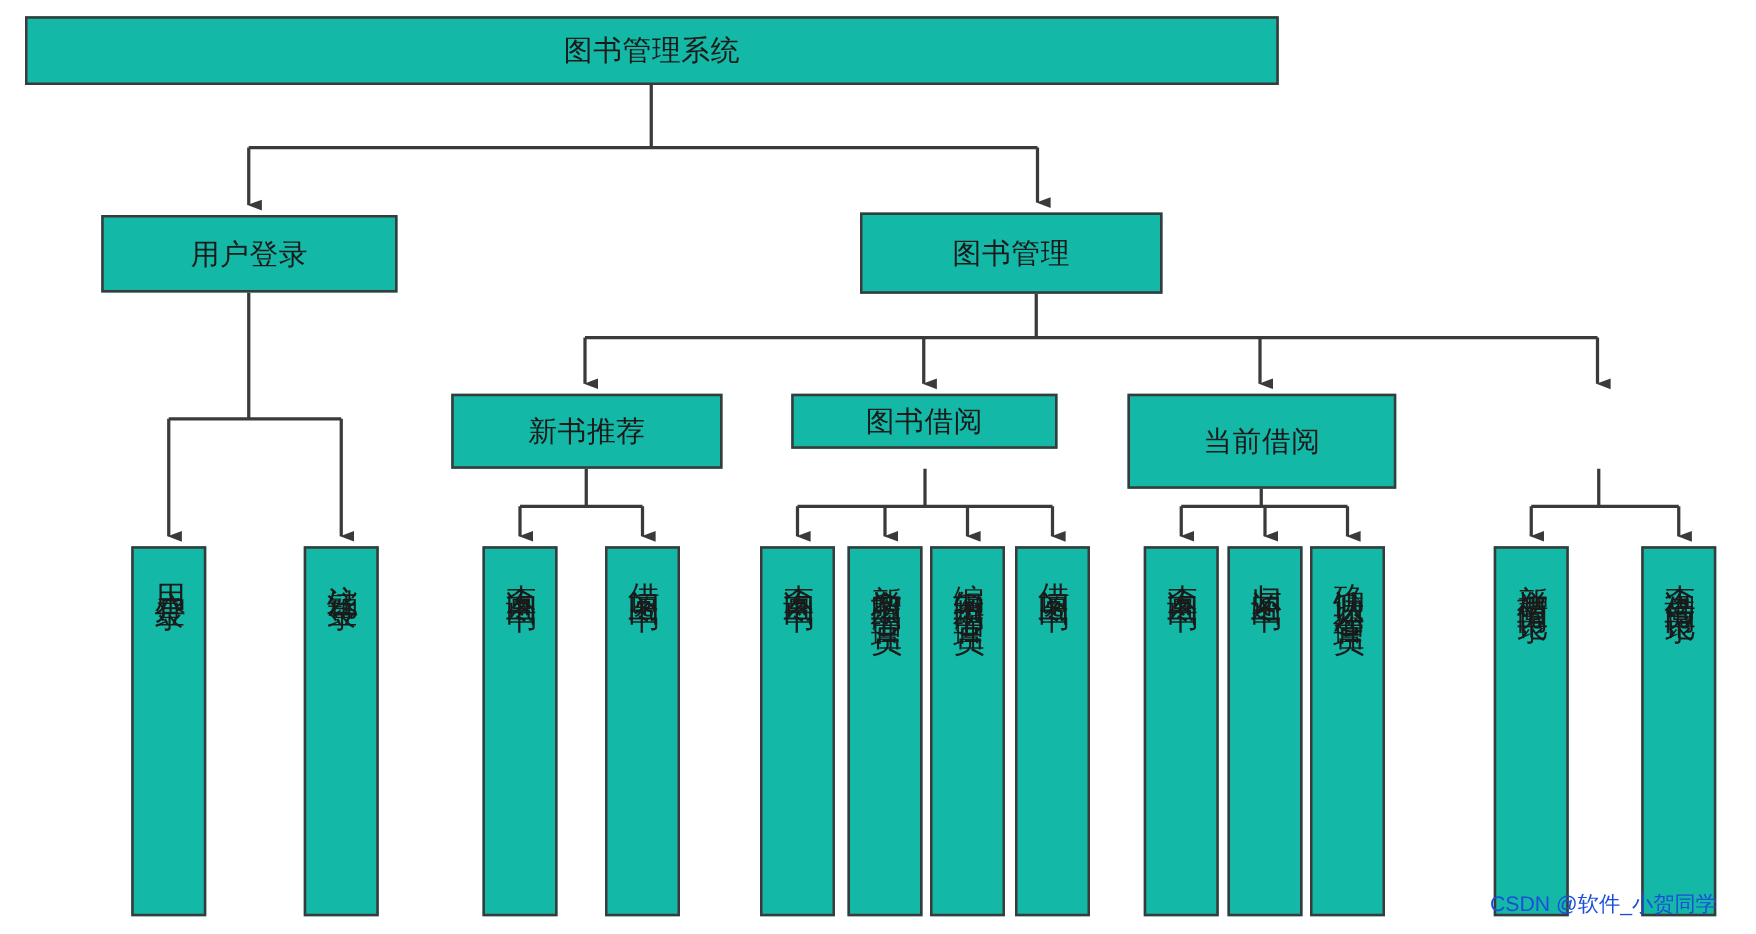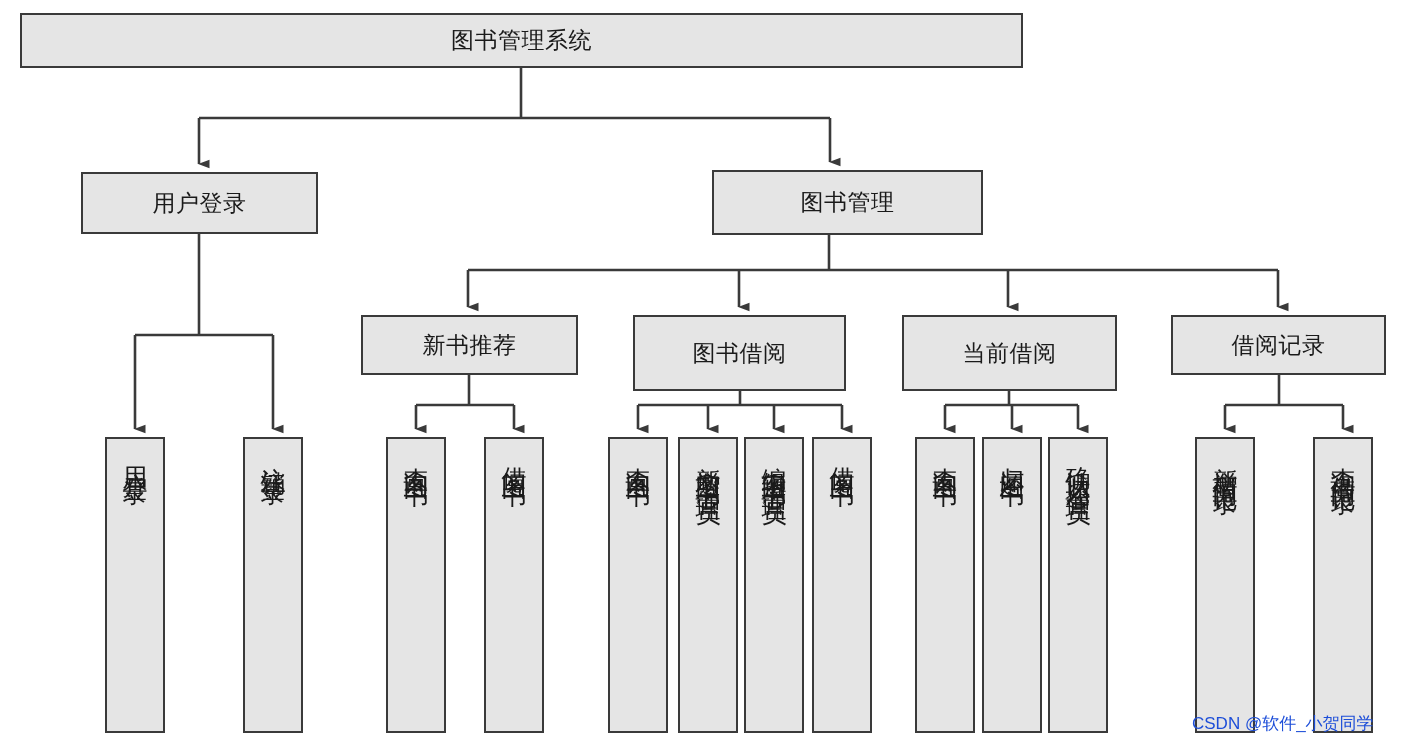--- a/index.html
+++ b/index.html
@@ -29,7 +29,7 @@
   .node {
     position: absolute;
     box-sizing: border-box;
-    background: #e5e5e5;
+    background: #14b8a6;
     border: 2.5px solid #3a3a3a;
     display: flex;
     align-items: center;

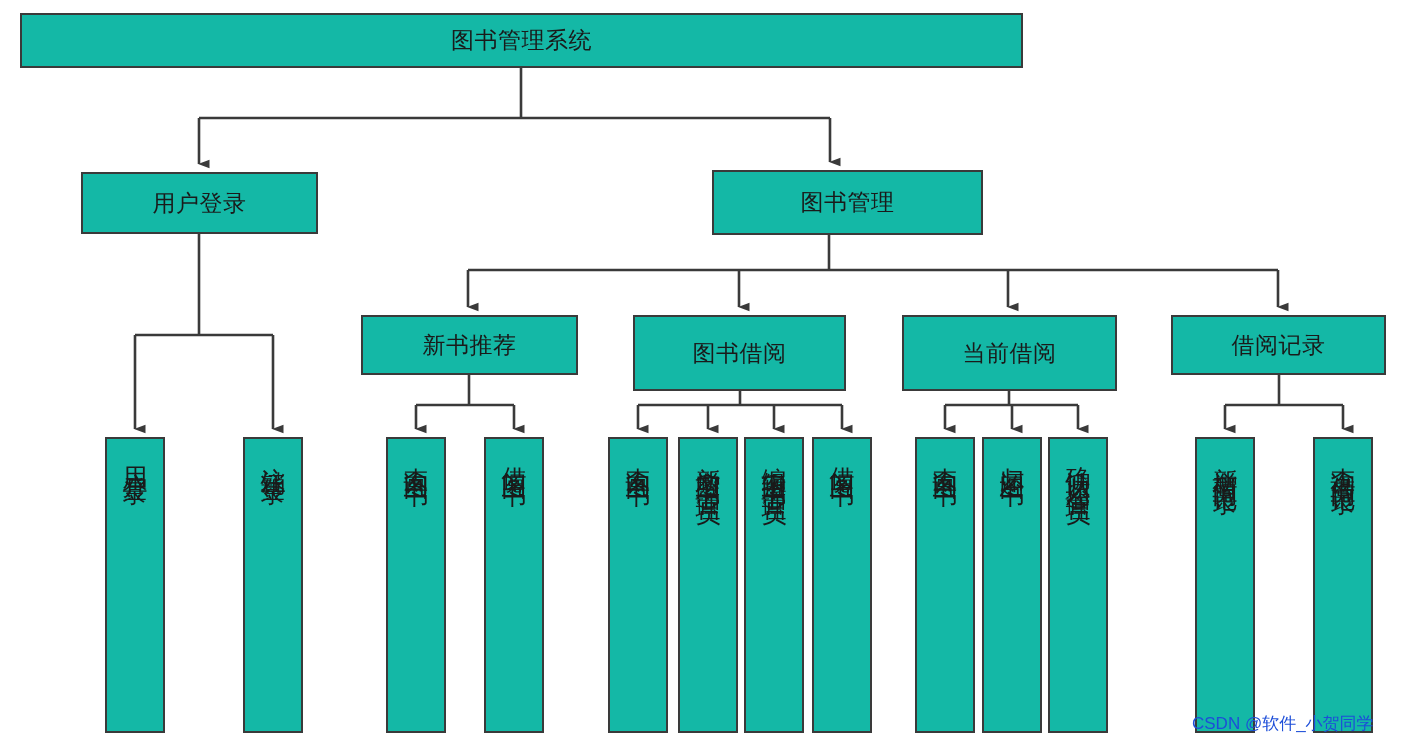--- a/index.html
+++ b/index.html
@@ -138,7 +138,7 @@
   <div class="node h" style="left: 81px; top: 172px; width: 237px; height: 62px;">
     <span class="label">用户登录</span>
   </div>
-  <div class="node h" style="left: 712px; top: 170px; width: 271px; height: 65px;">
+  <div class="node h" style="left: 688px; top: 170px; width: 242px; height: 65px;">
     <span class="label">图书管理</span>
   </div>
 

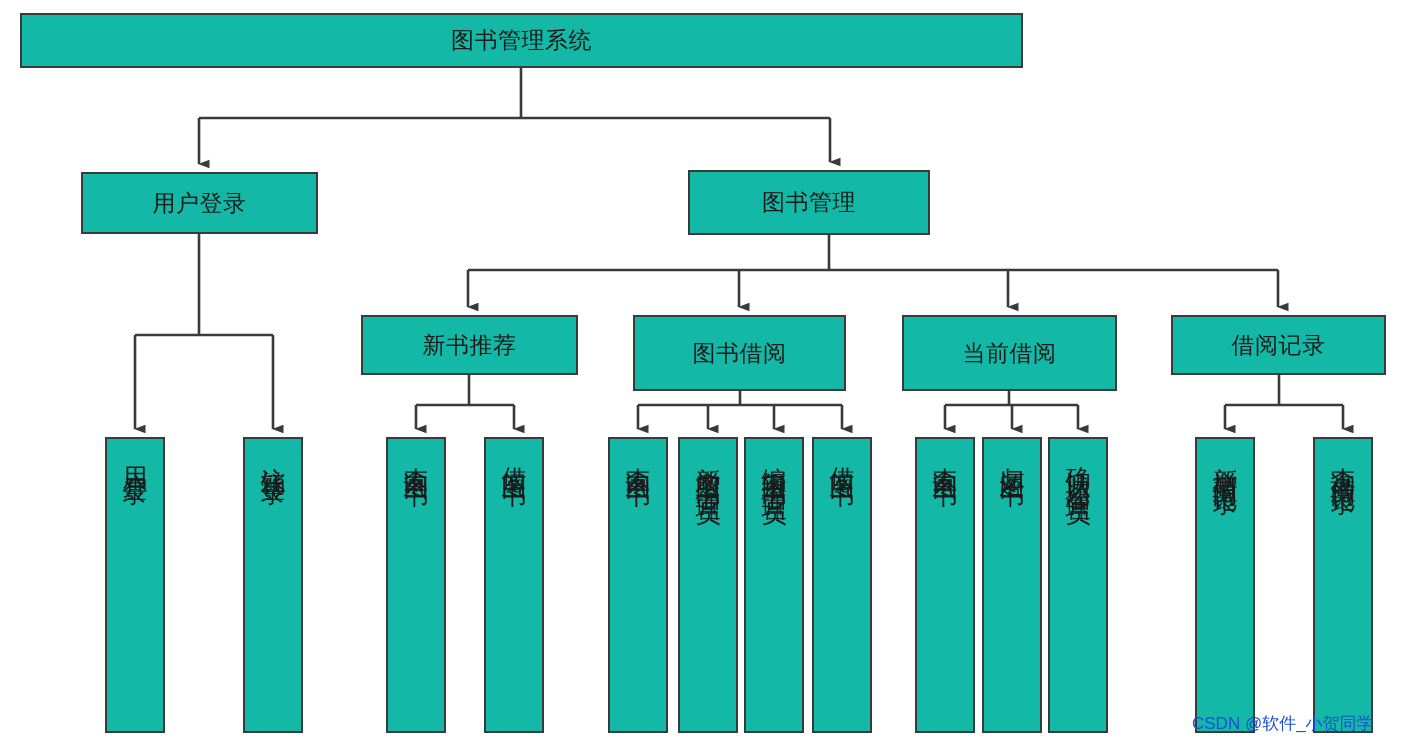--- a/index.html
+++ b/index.html
@@ -145,7 +145,7 @@
   <div class="node h" style="left: 361px; top: 315px; width: 217px; height: 60px;">
     <span class="label">新书推荐</span>
   </div>
-  <div class="node h" style="left: 633px; top: 315px; width: 213px; height: 76px;">
+  <div class="node h" style="left: 633px; top: 315px; width: 213px; height: 44px;">
     <span class="label">图书借阅</span>
   </div>
   <div class="node h" style="left: 902px; top: 315px; width: 215px; height: 76px;">

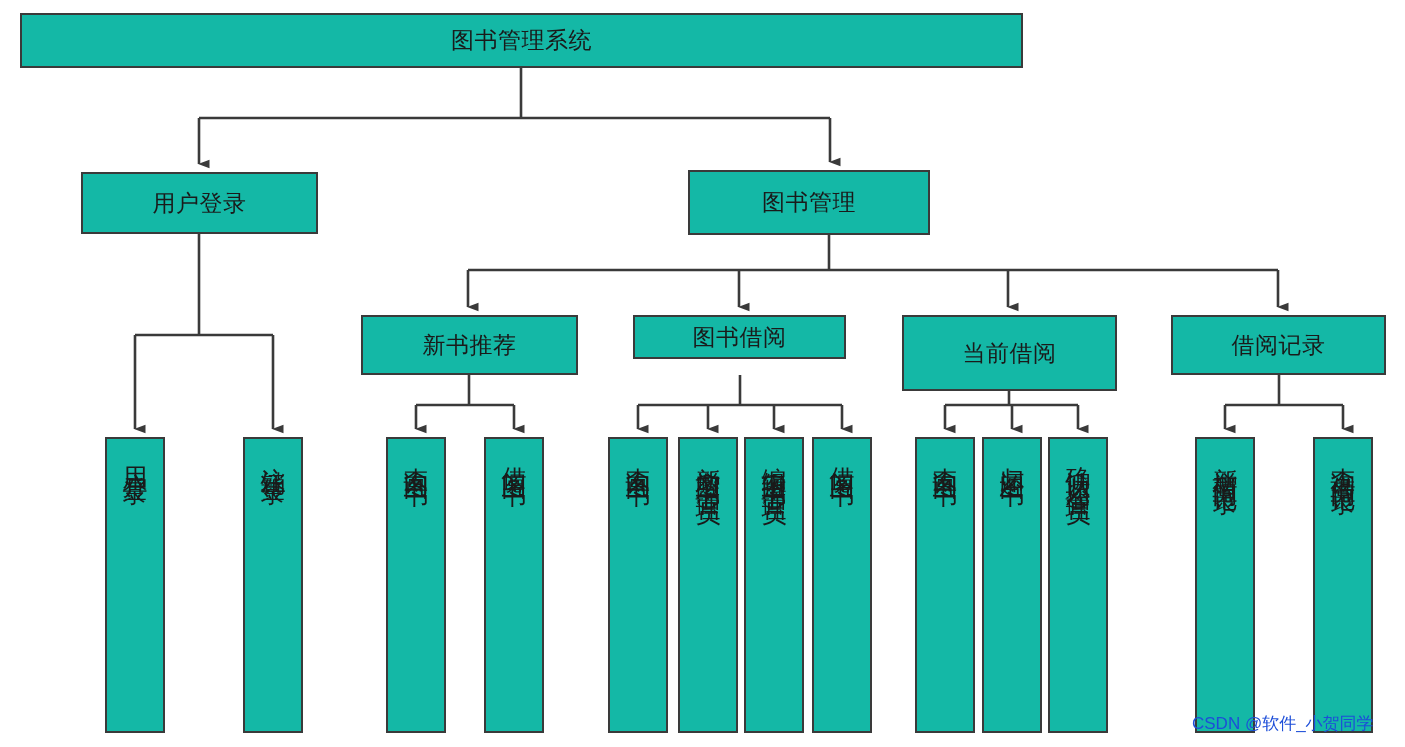--- a/index.html
+++ b/index.html
@@ -151,9 +151,6 @@
   <div class="node h" style="left: 902px; top: 315px; width: 215px; height: 76px;">
     <span class="label">当前借阅</span>
   </div>
-  <div class="node h" style="left: 1171px; top: 315px; width: 215px; height: 60px;">
-    <span class="label">借阅记录</span>
-  </div>
 
   <div class="node v" style="left: 105px; top: 437px; width: 60px; height: 296px;">
     <span class="label">用户登录</span>

